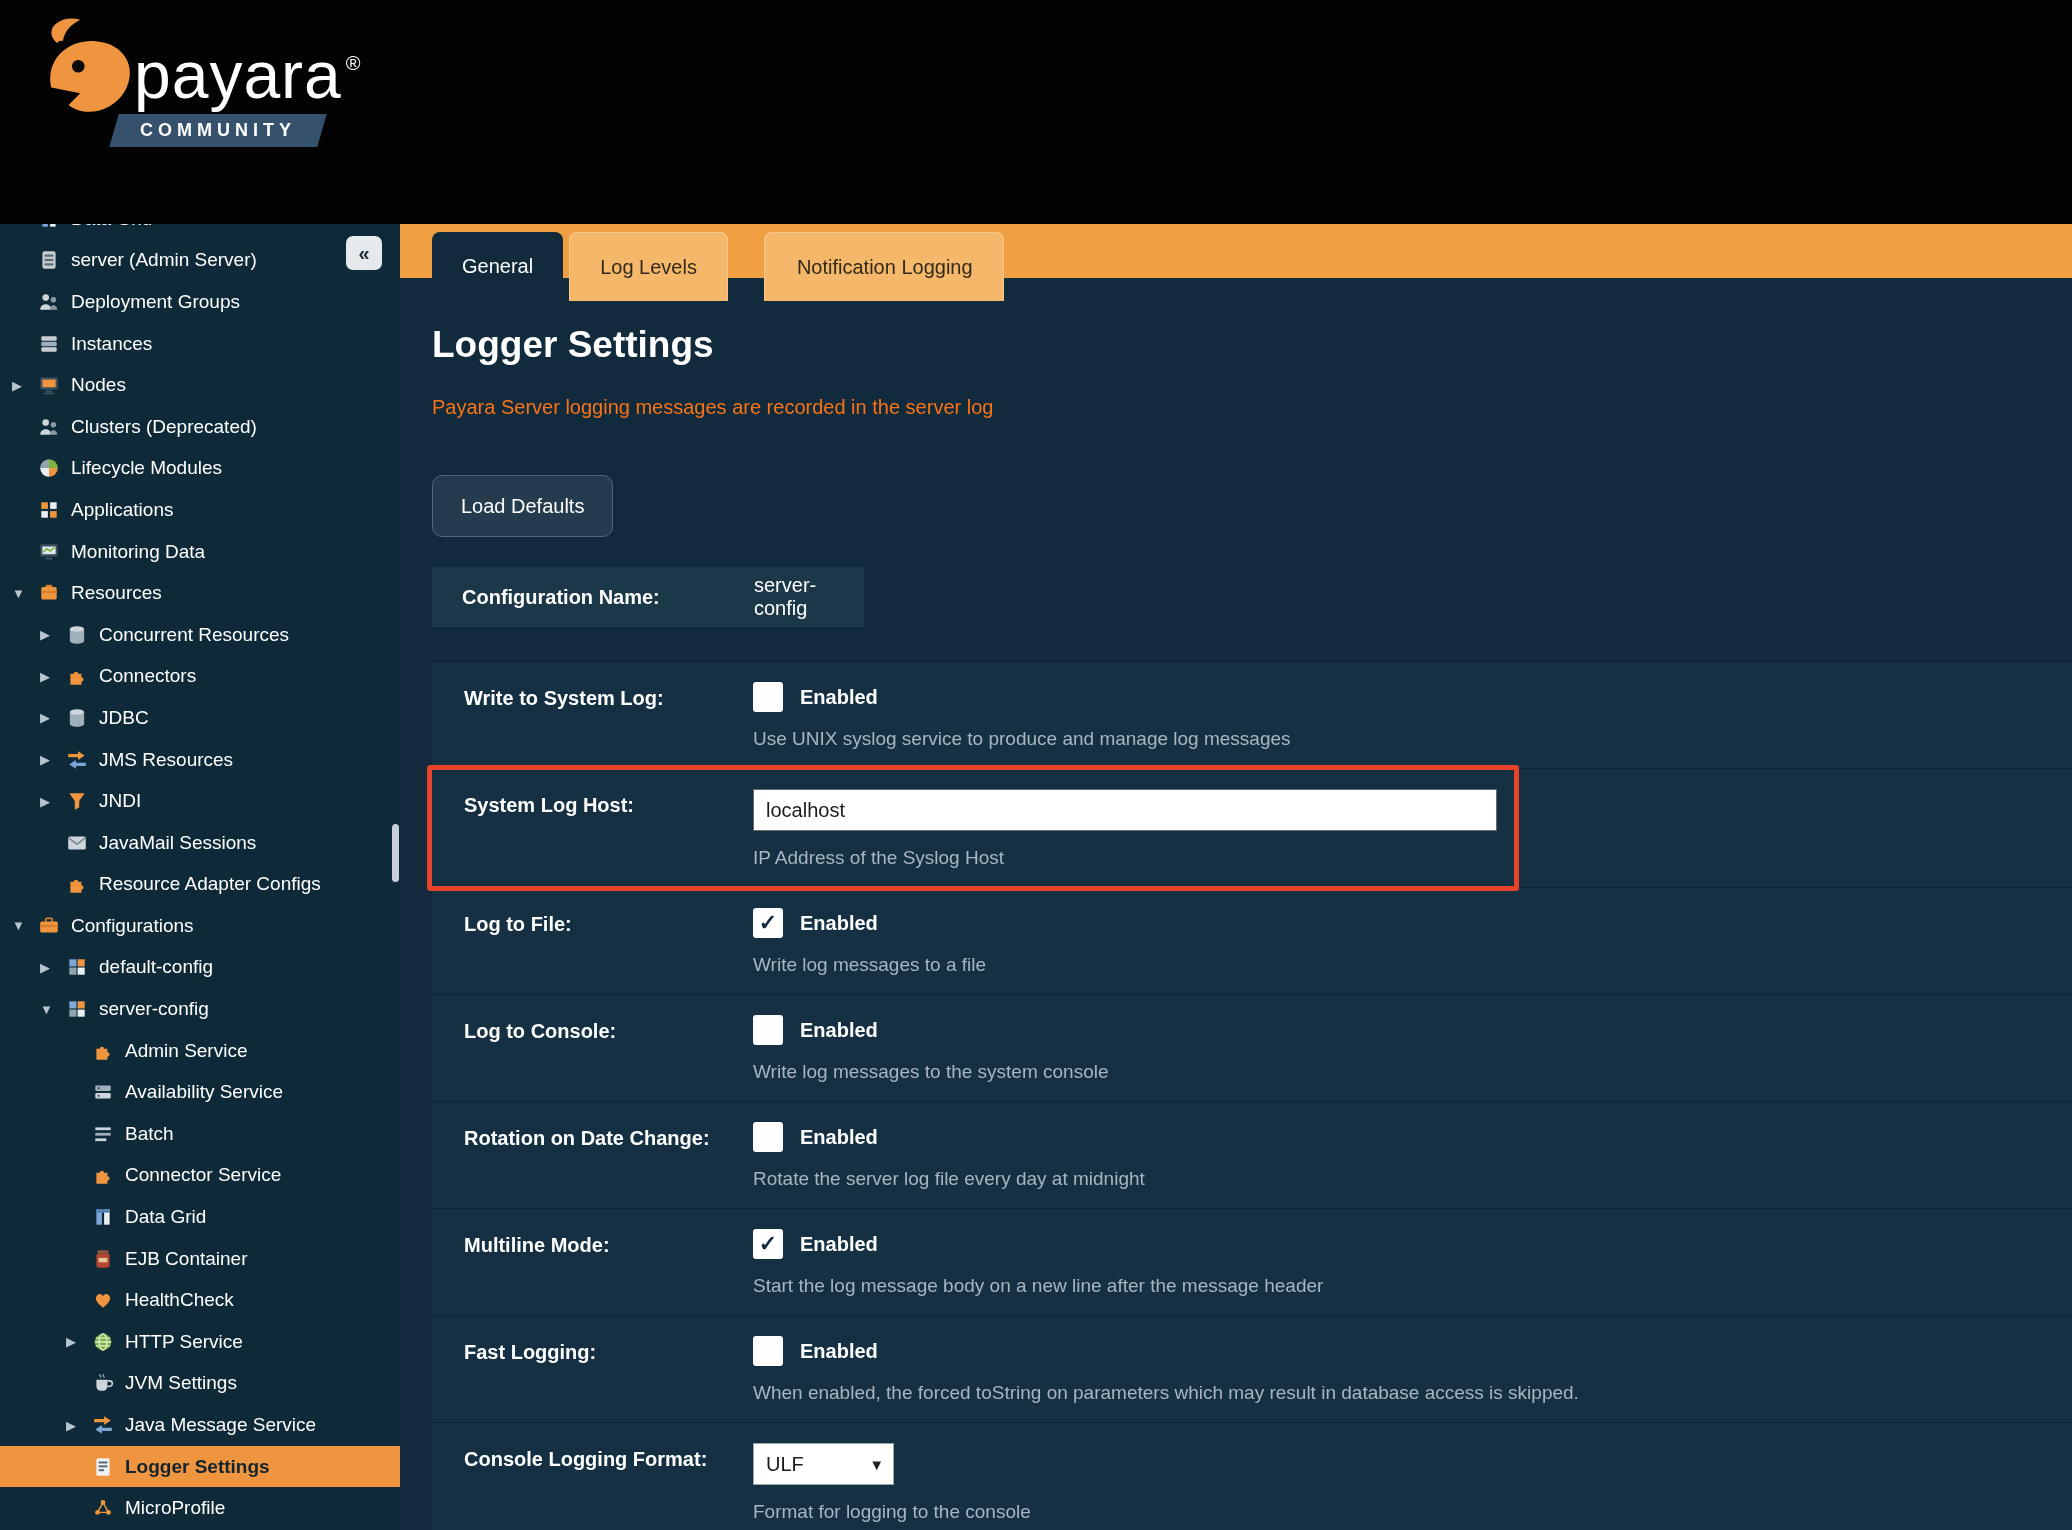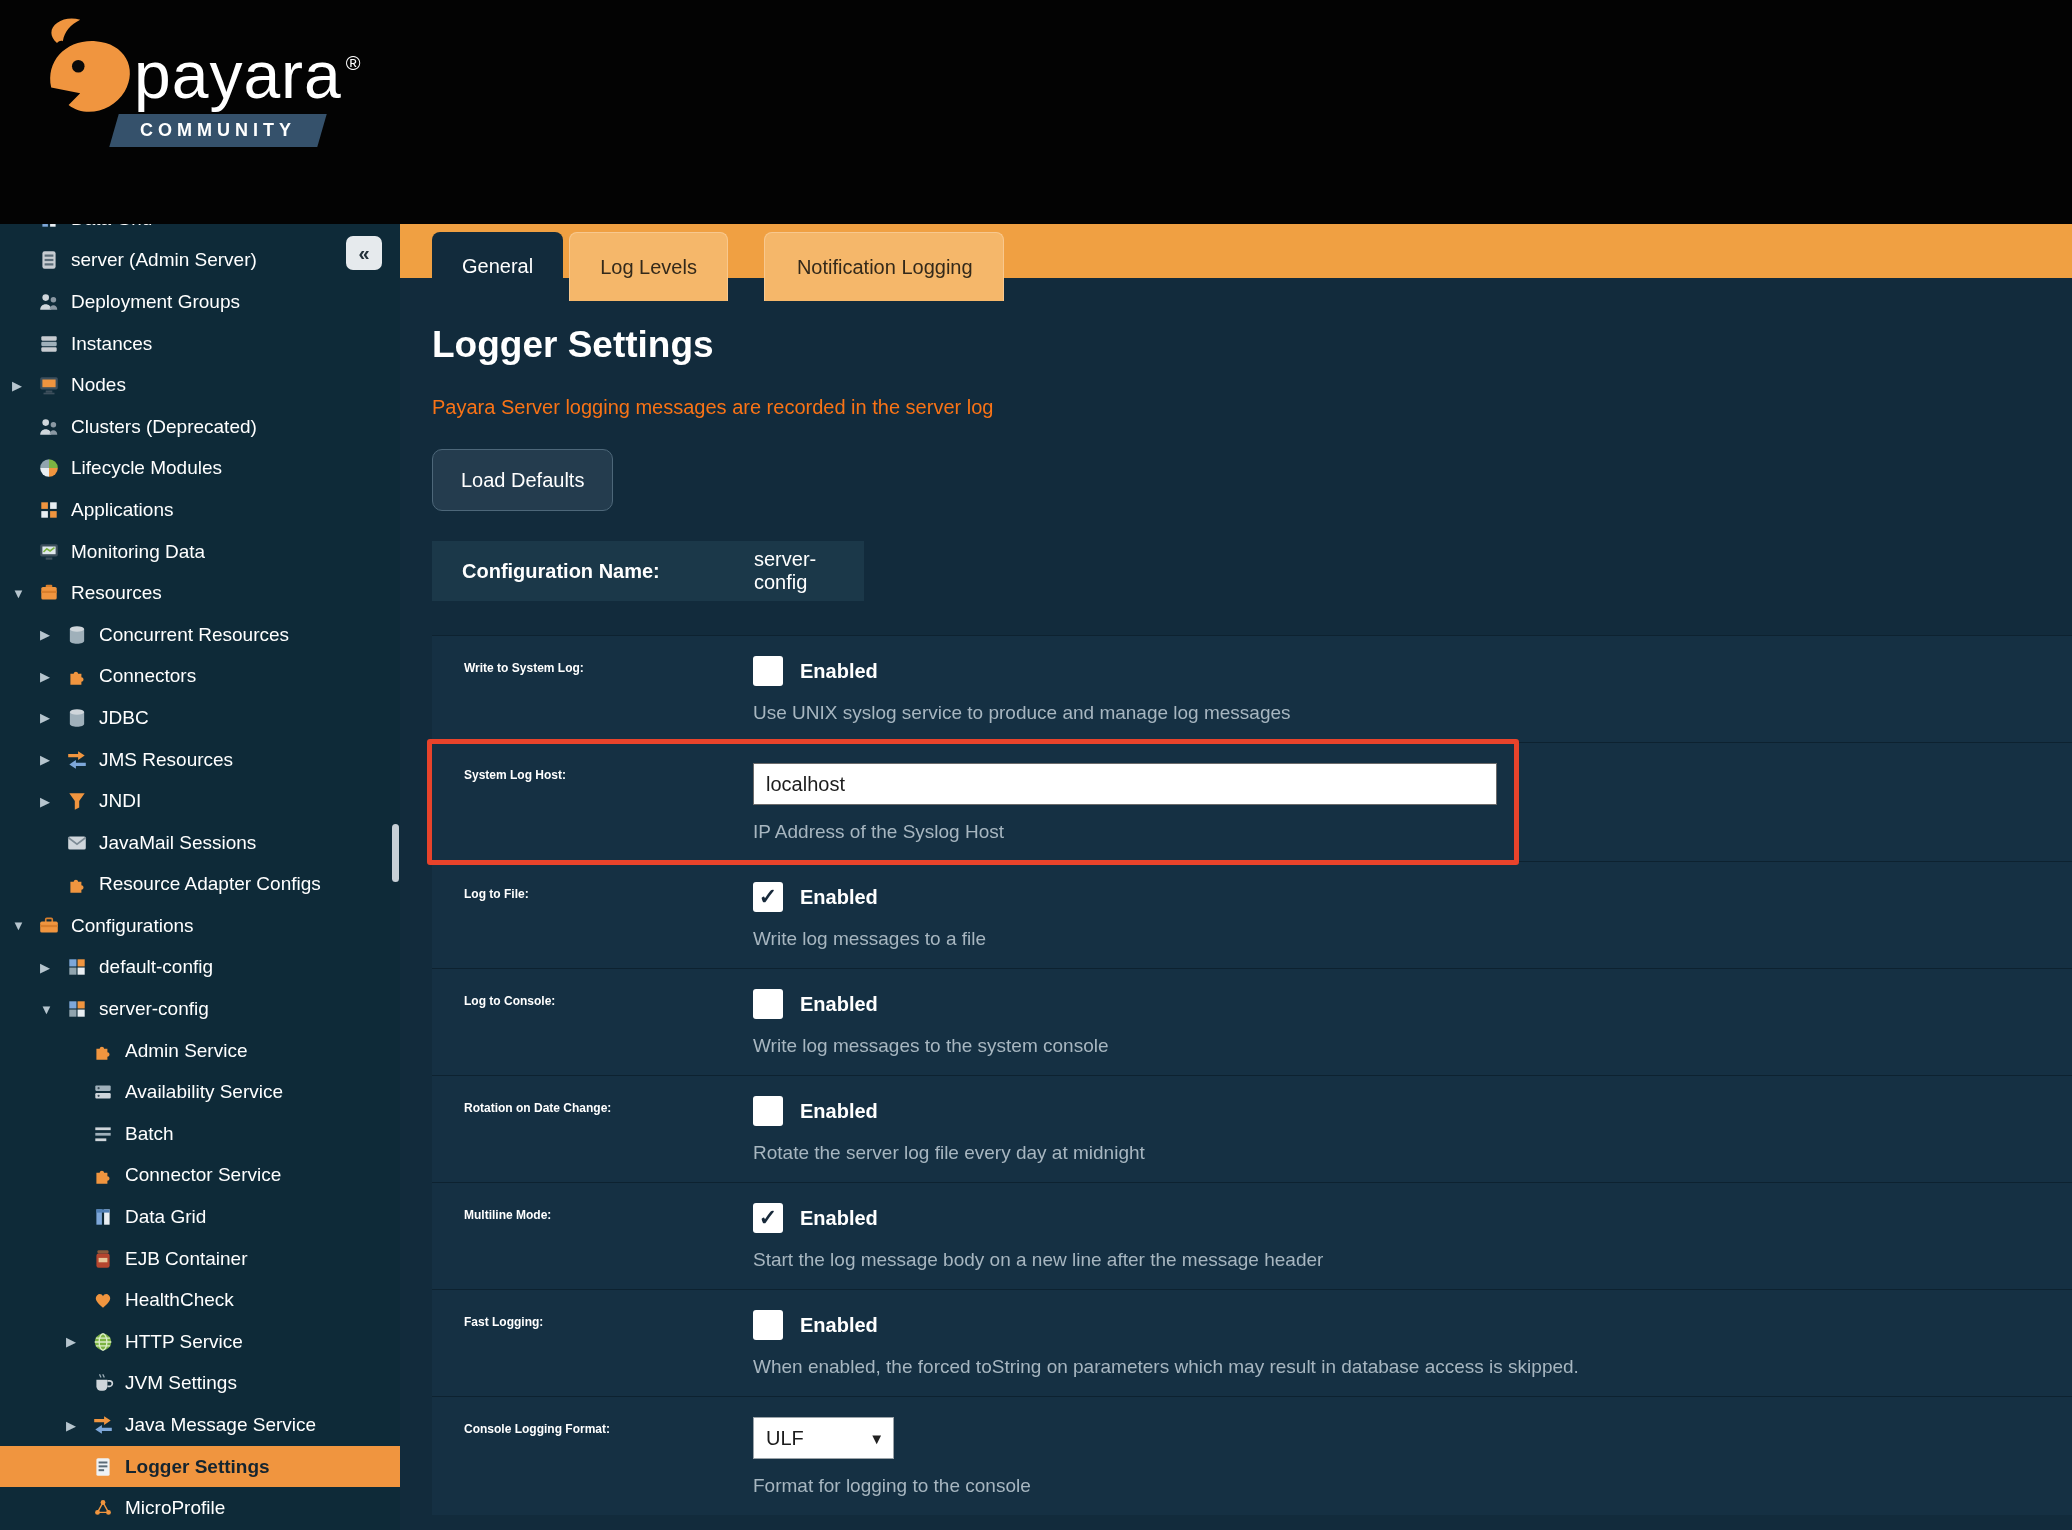--- a/index.html
+++ b/index.html
@@ -39,7 +39,7 @@
   .content{padding-left:32px;}
   h1.page-title{margin:46px 0 0 0;font-size:37px;color:#ffffff;font-weight:bold;}
   .desc{margin:30px 0 8px 0;font-size:20px;color:#f97316;}
-  .load-btn{margin-top:22px;height:62px;padding:0 28px;background:#243c4e;color:#ffffff;font-size:20px;border:1px solid #4d6779;border-radius:10px;cursor:pointer;}
+  .load-btn{margin-top:48px;height:62px;padding:0 28px;background:#243c4e;color:#ffffff;font-size:20px;border:1px solid #4d6779;border-radius:10px;cursor:pointer;}
   .config-bar{margin-top:30px;width:432px;height:60px;background:#1b3849;display:flex;align-items:center;padding:0 30px;box-sizing:border-box;}
   .cfg-label{width:292px;font-weight:bold;color:#ffffff;font-size:20px;flex:0 0 auto;box-sizing:border-box;}
   .cfg-value{color:#ffffff;font-size:20px;}

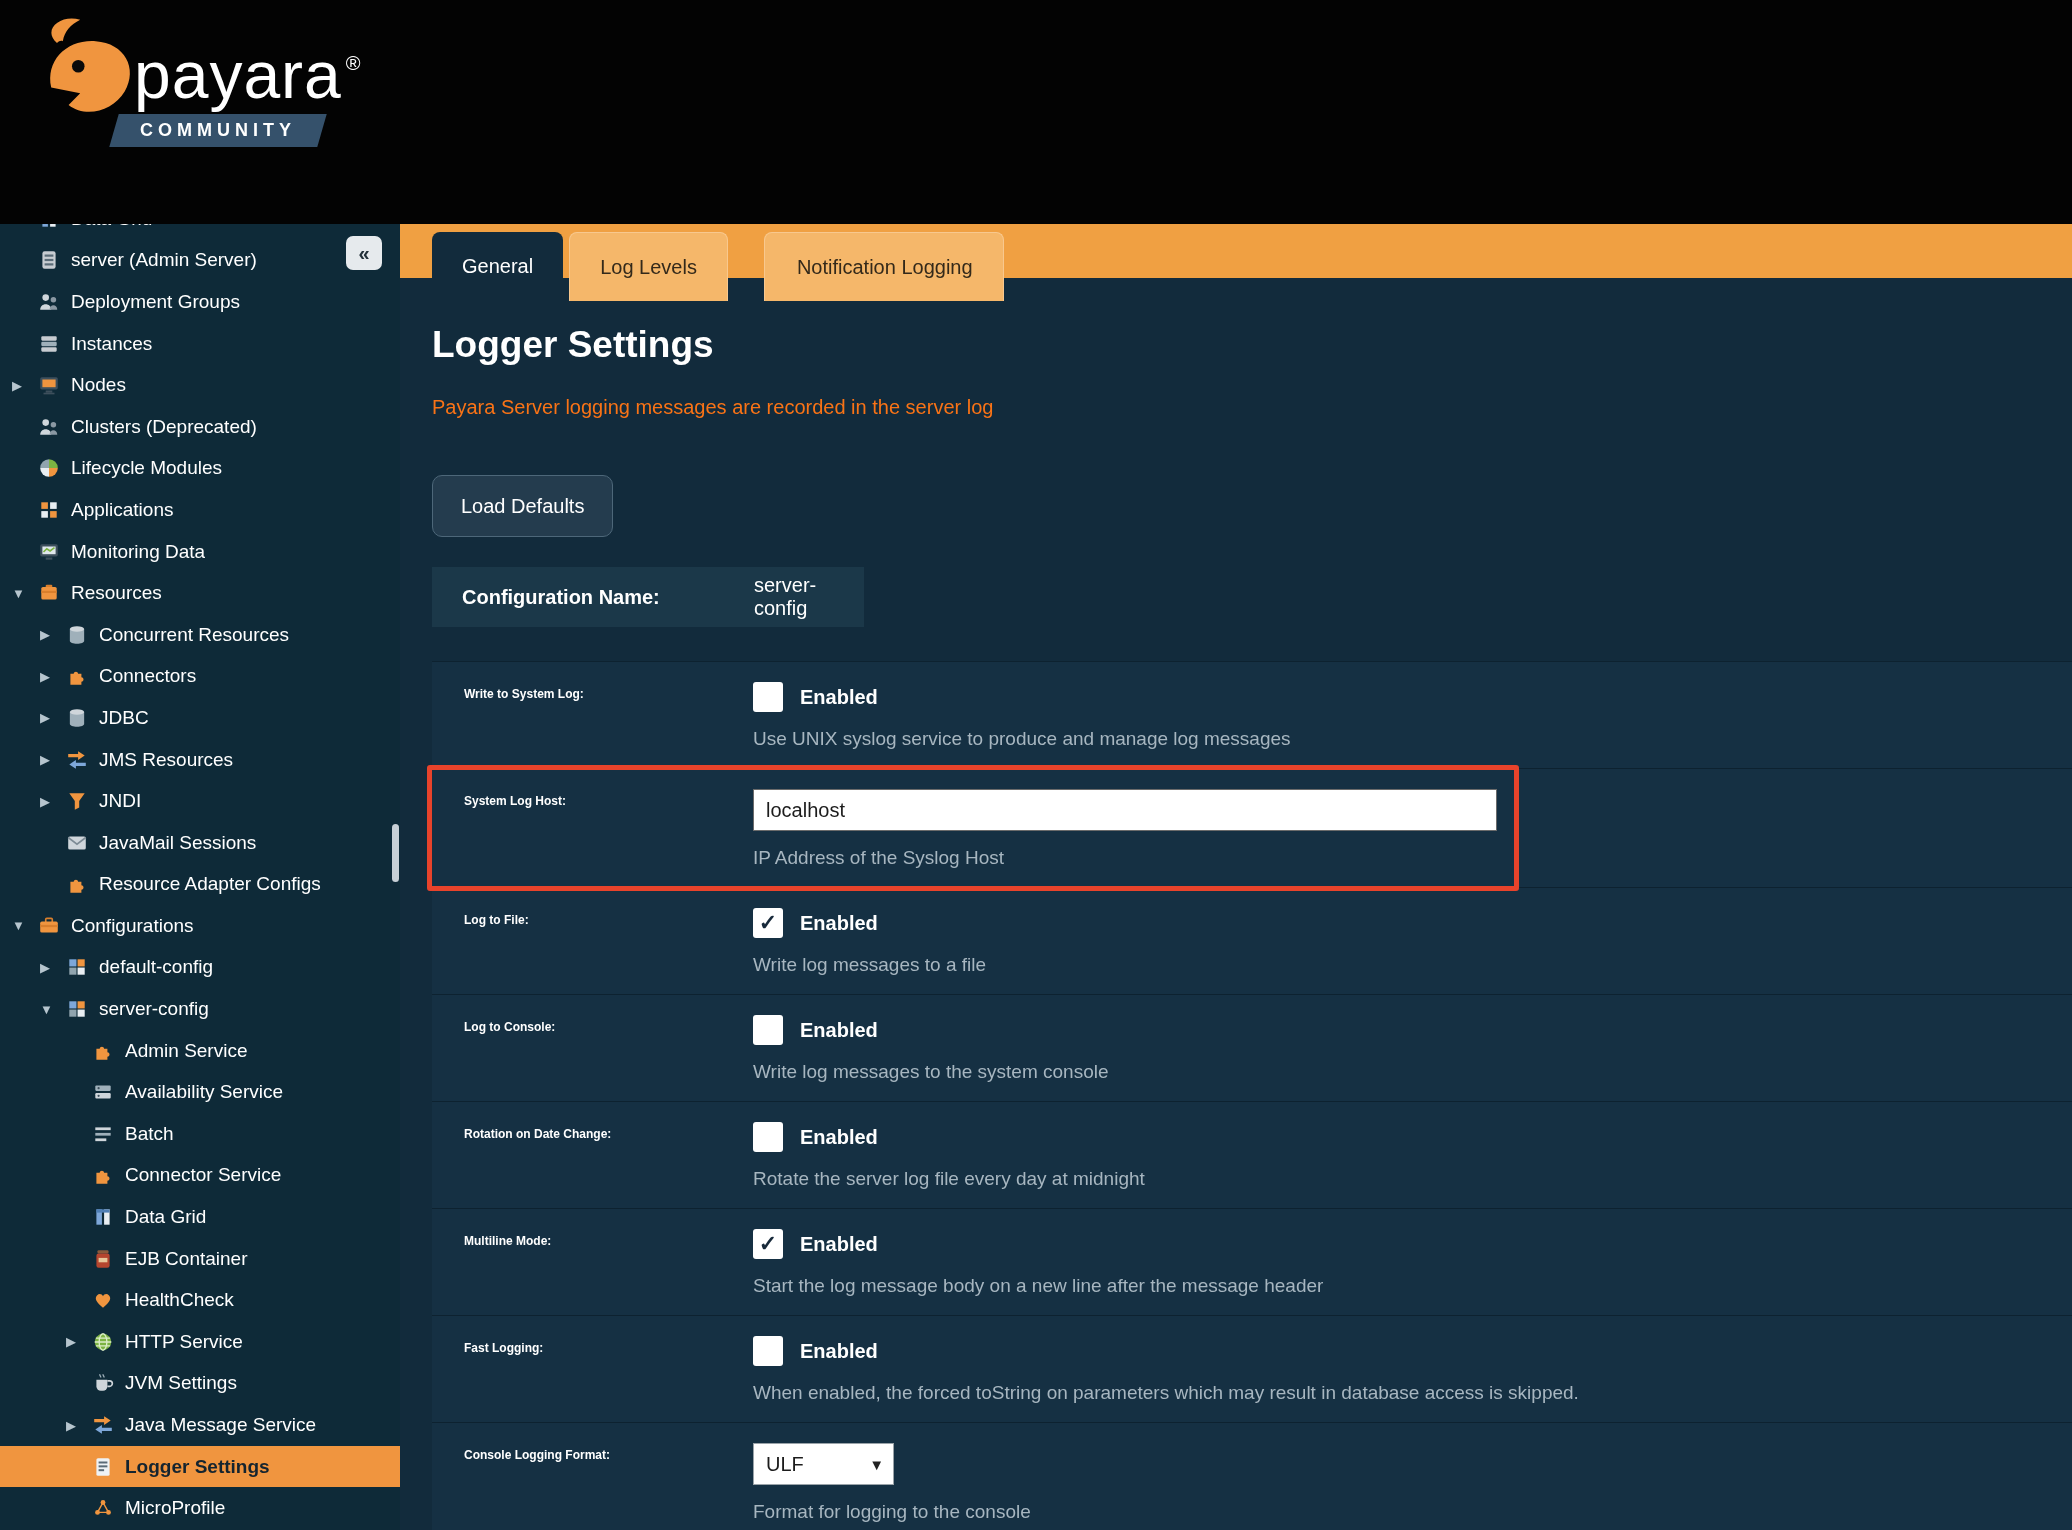--- a/index.html
+++ b/index.html
@@ -46,7 +46,7 @@
   
   .form{margin-top:34px;}
   .frow{position:relative;display:flex;border-top:1px solid #0d2230;background:#153043;padding:20px 0 18px 0;}
-  .flabel{flex:0 0 289px;padding-left:32px;padding-top:5px;font-size:12px;font-weight:bold;color:#ffffff;}
+  .flabel{flex:0 0 289px;padding-left:32px;padding-top:5px;font-size:20px;font-weight:bold;color:#ffffff;}
   .fctl{flex:1;}
   .cbline{display:flex;align-items:center;}
   .cb{width:30px;height:30px;background:#ffffff;border-radius:3px;display:flex;align-items:center;justify-content:center;font-size:22px;font-weight:bold;color:#17293a;cursor:pointer;}

